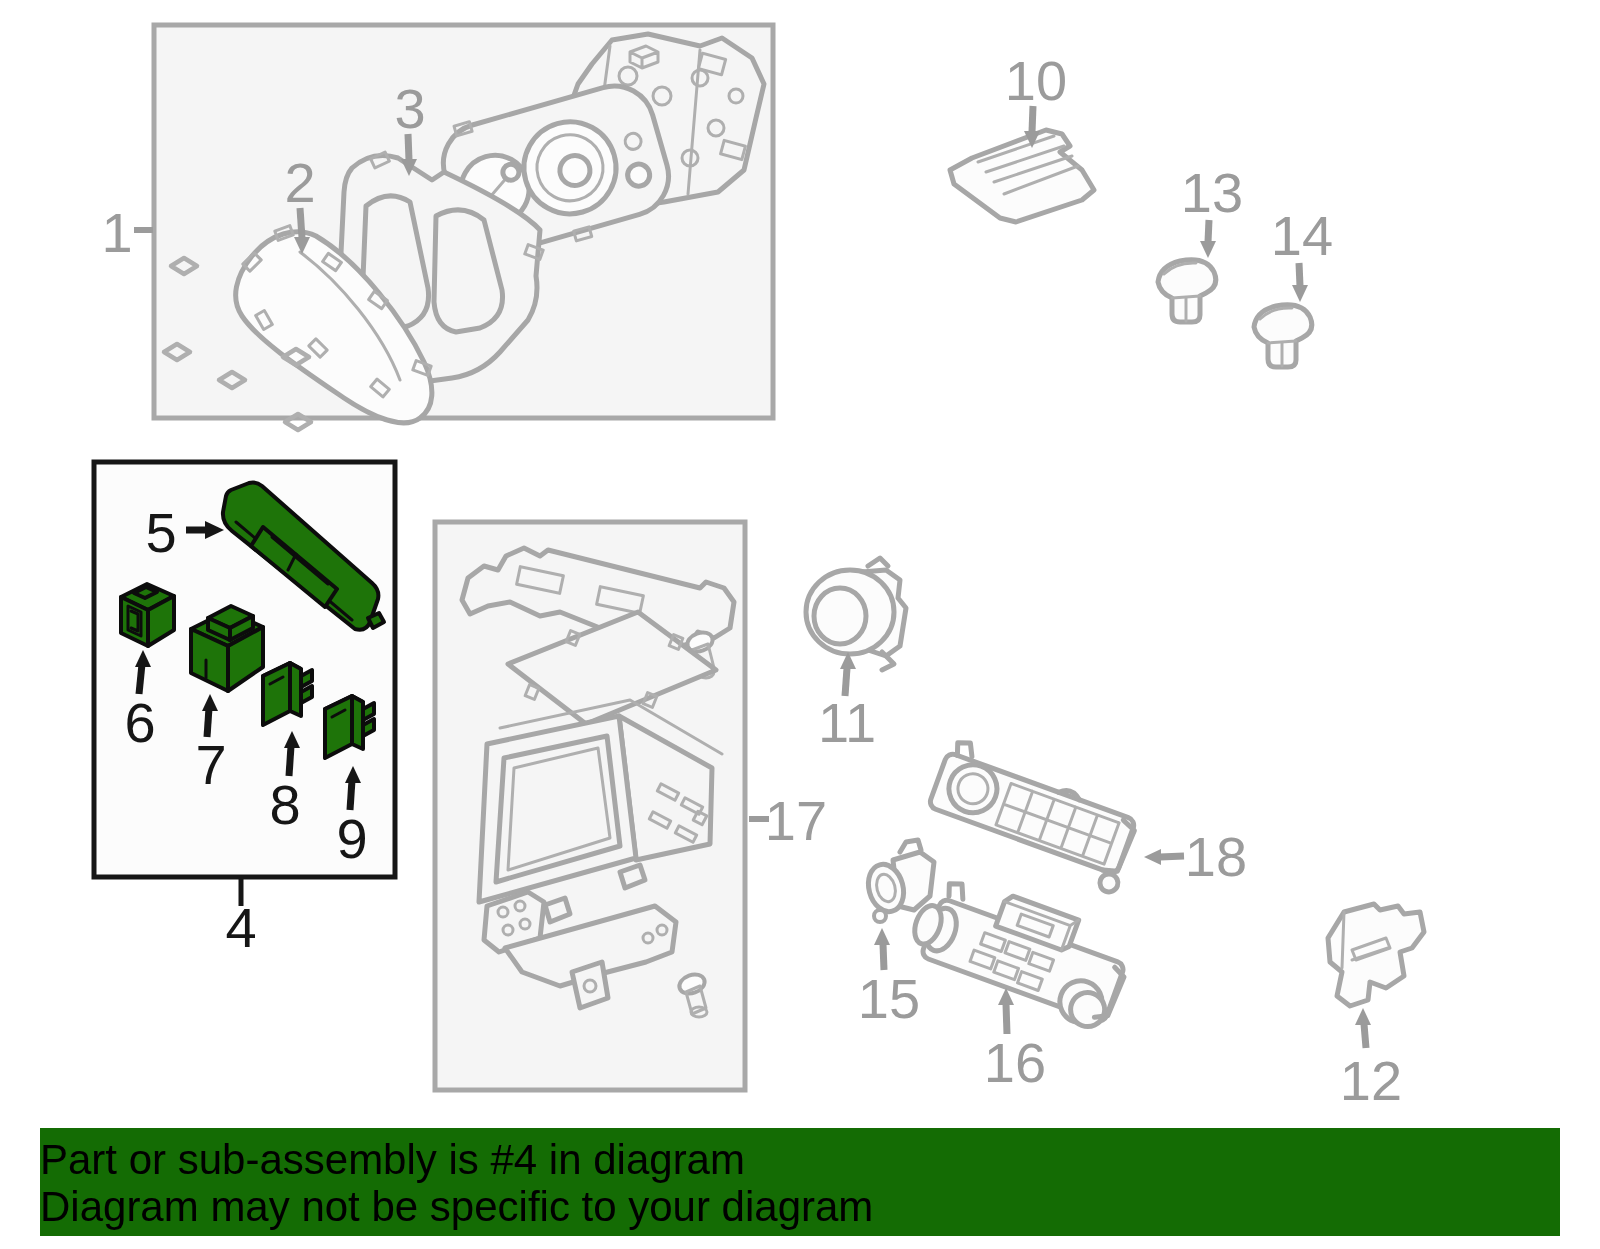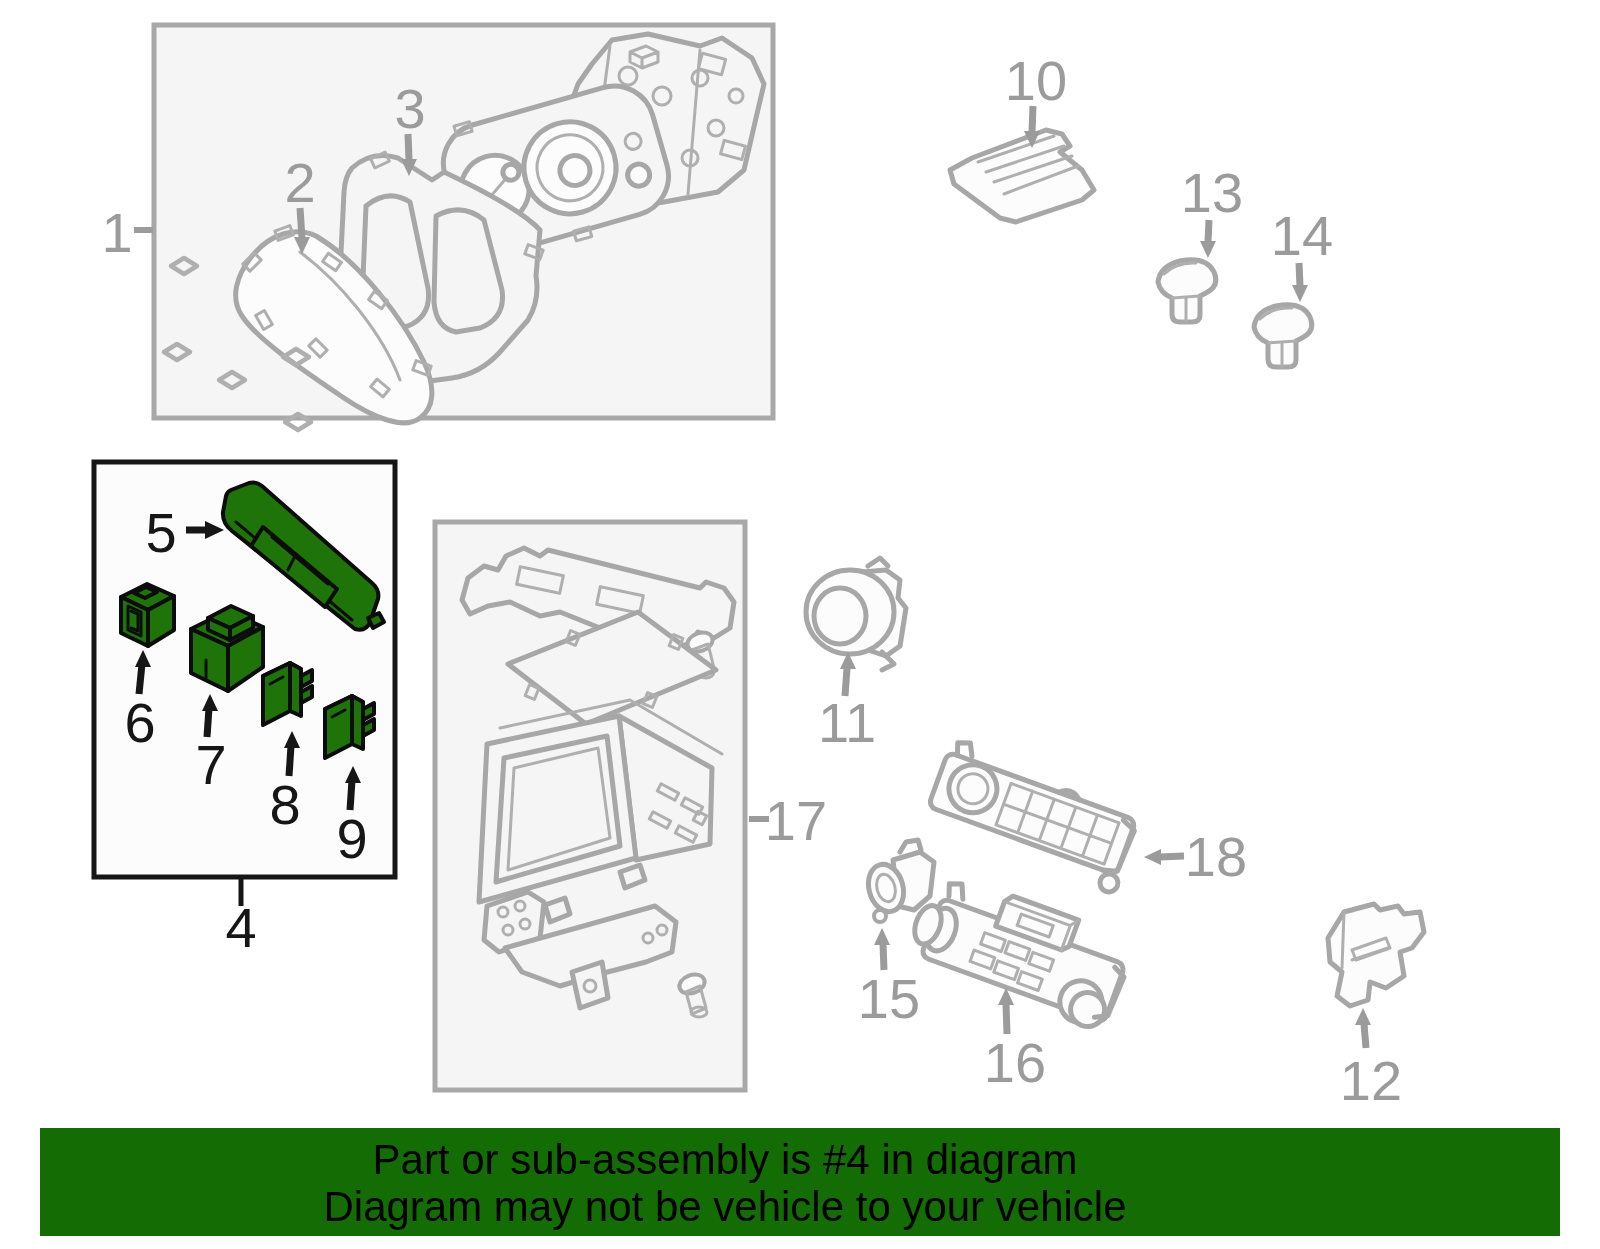--- a/index.html
+++ b/index.html
@@ -33,7 +33,7 @@
 
   
   .banner{position:absolute;left:40px;top:1128px;width:1520px;height:108px;
-          background:#146C04;color:#000;text-align:center;
+          background:#146C04;color:#000;text-align:left;
           font-size:42px;line-height:47px;padding-top:8px;padding-right:150px;
           box-sizing:border-box;font-family:"Liberation Sans",sans-serif}
 </style>

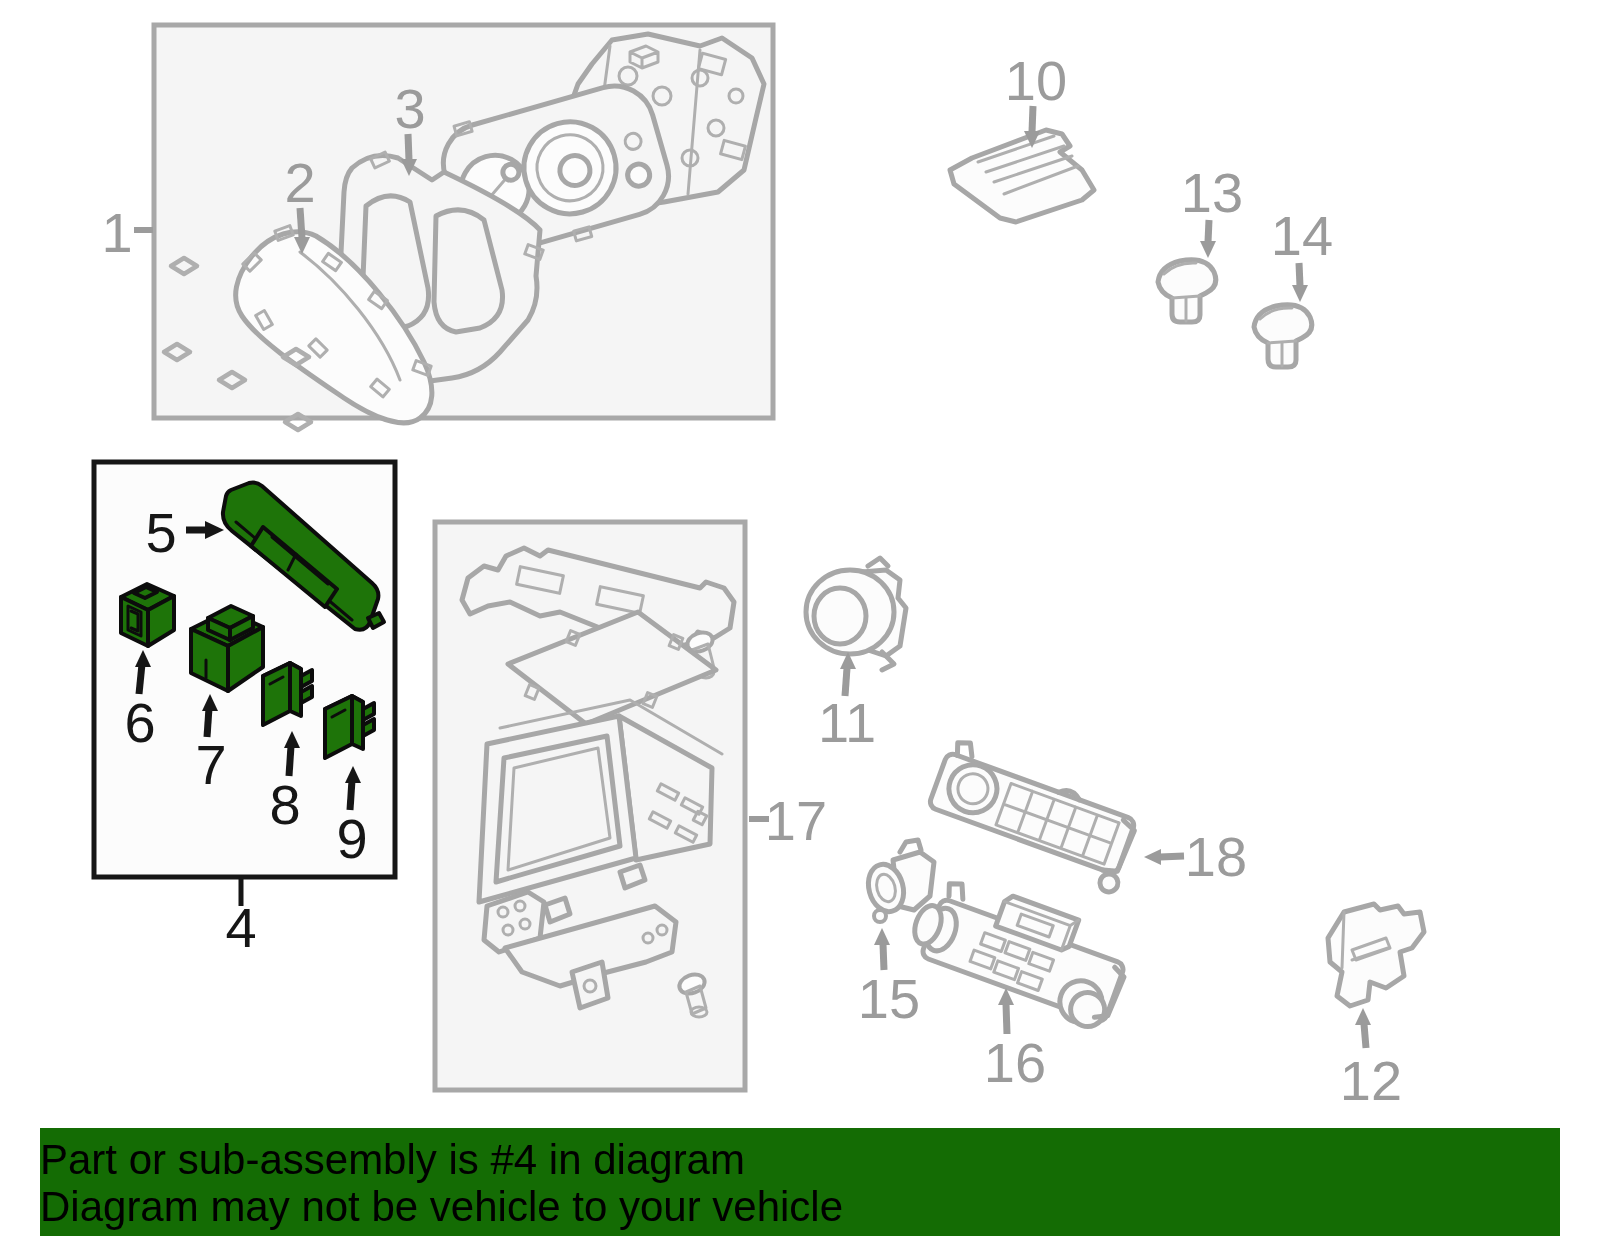--- a/index.html
+++ b/index.html
@@ -429,7 +429,7 @@
 
 <div class="banner">
   <div>Part or sub-assembly is #4 in diagram</div>
-  <div>Diagram may not be vehicle to your vehicle</div>
+  <div>Diagram may not be specific to your diagram</div>
 </div>
 </div>
 

